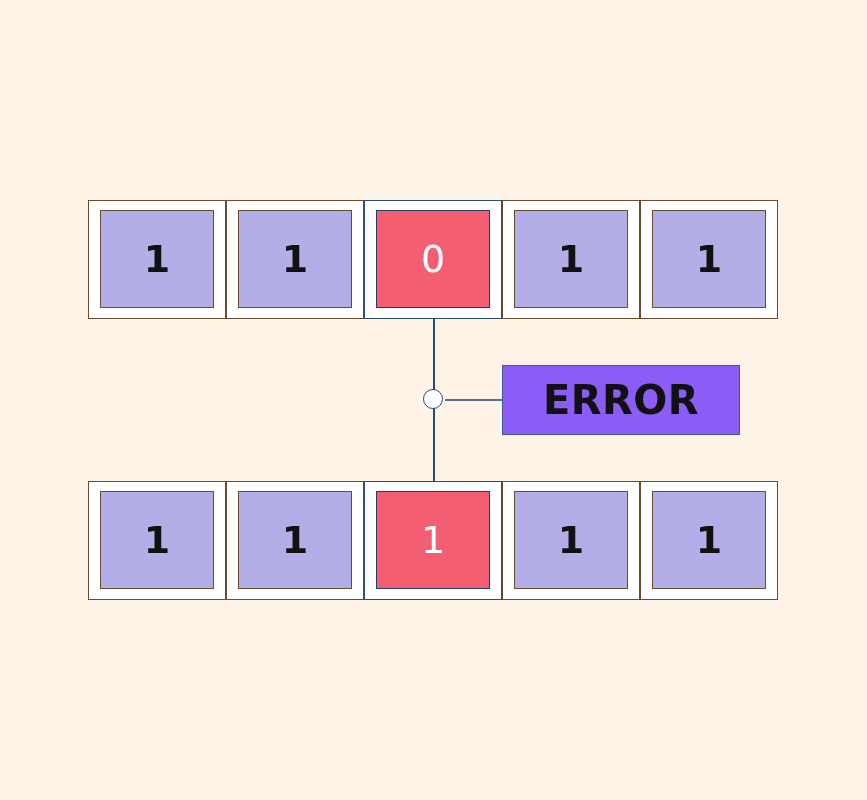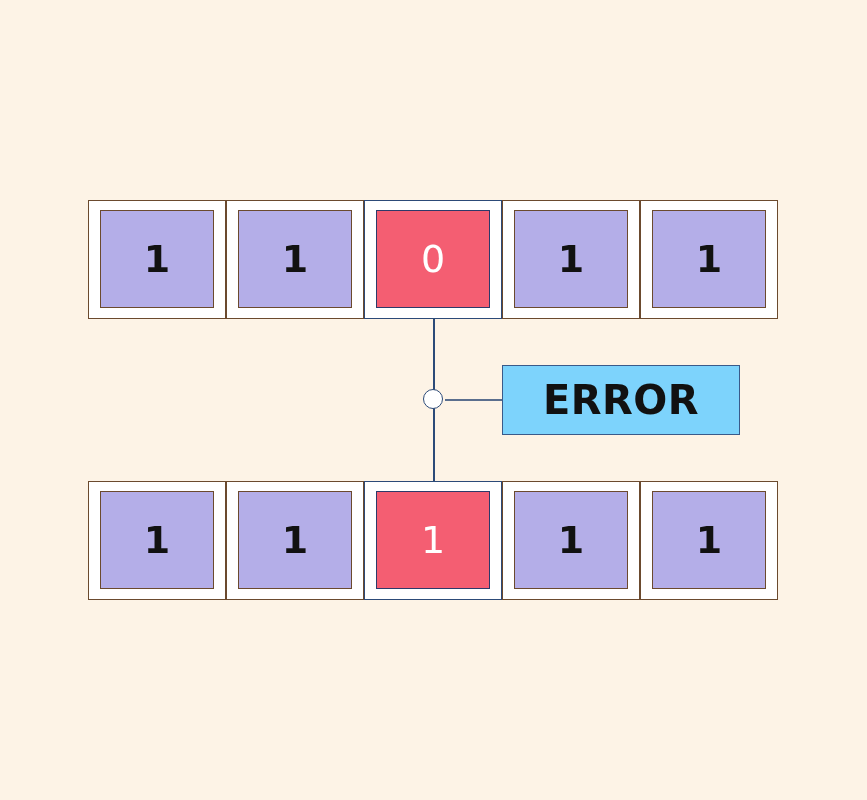--- a/index.html
+++ b/index.html
@@ -14,7 +14,7 @@
   .vline { position:absolute; left:433px; width:2px; background:#2c4a78; }
   .hline { position:absolute; left:445px; top:399px; width:58px; height:2px; background:#5a6e8e; }
   .node { position:absolute; left:423px; top:389px; width:20px; height:20px; border-radius:50%; border:1.5px solid #2c4a78; background:#ffffff; box-sizing:border-box; z-index:3; }
-  .errbox { position:absolute; left:502px; top:365px; width:238px; height:70px; background:#7dd3fc; border:1.5px solid #3a5a8a; box-sizing:border-box; display:flex; align-items:center; justify-content:center; font-size:40px; font-weight:bold; color:#111; letter-spacing:0.5px; }
+  .errbox { position:absolute; left:502px; top:365px; width:238px; height:70px; background:#8b5cf6; border:1.5px solid #3a5a8a; box-sizing:border-box; display:flex; align-items:center; justify-content:center; font-size:40px; font-weight:bold; color:#111; letter-spacing:0.5px; }
 </style>
 </head>
 <body>

